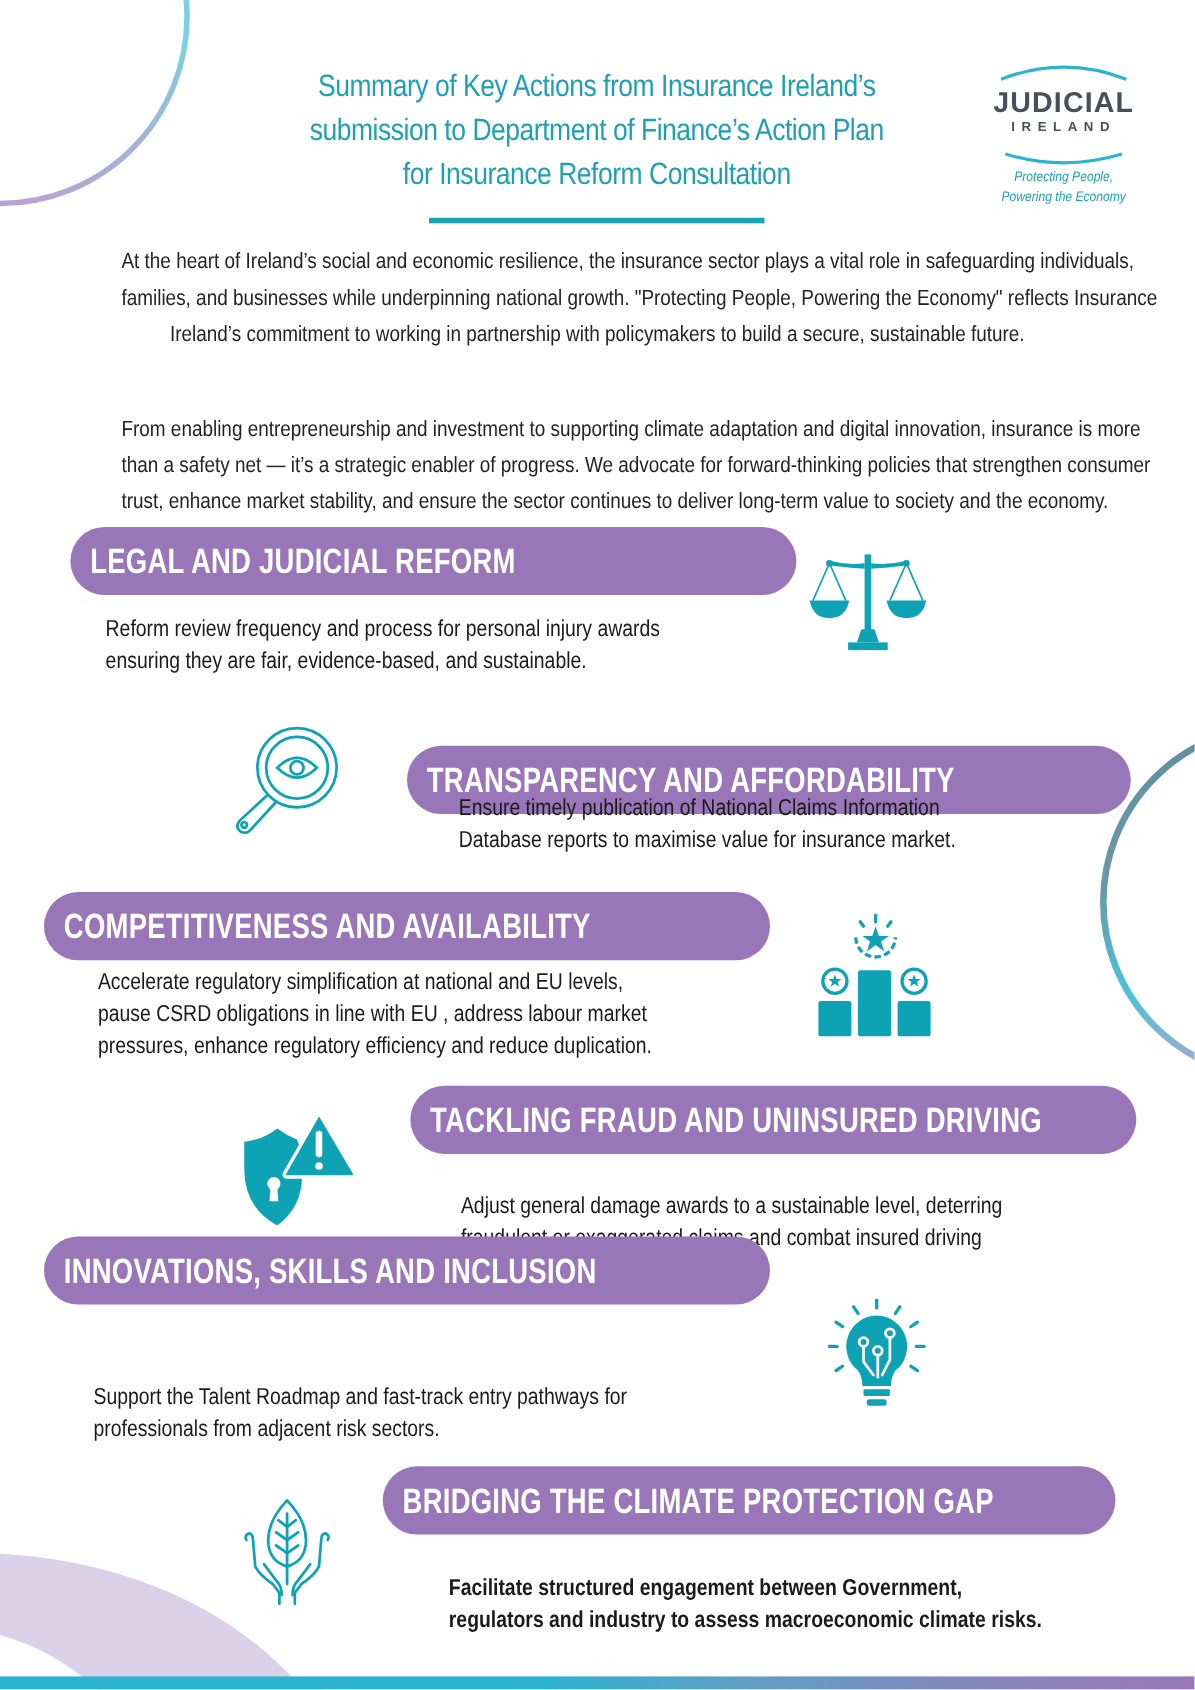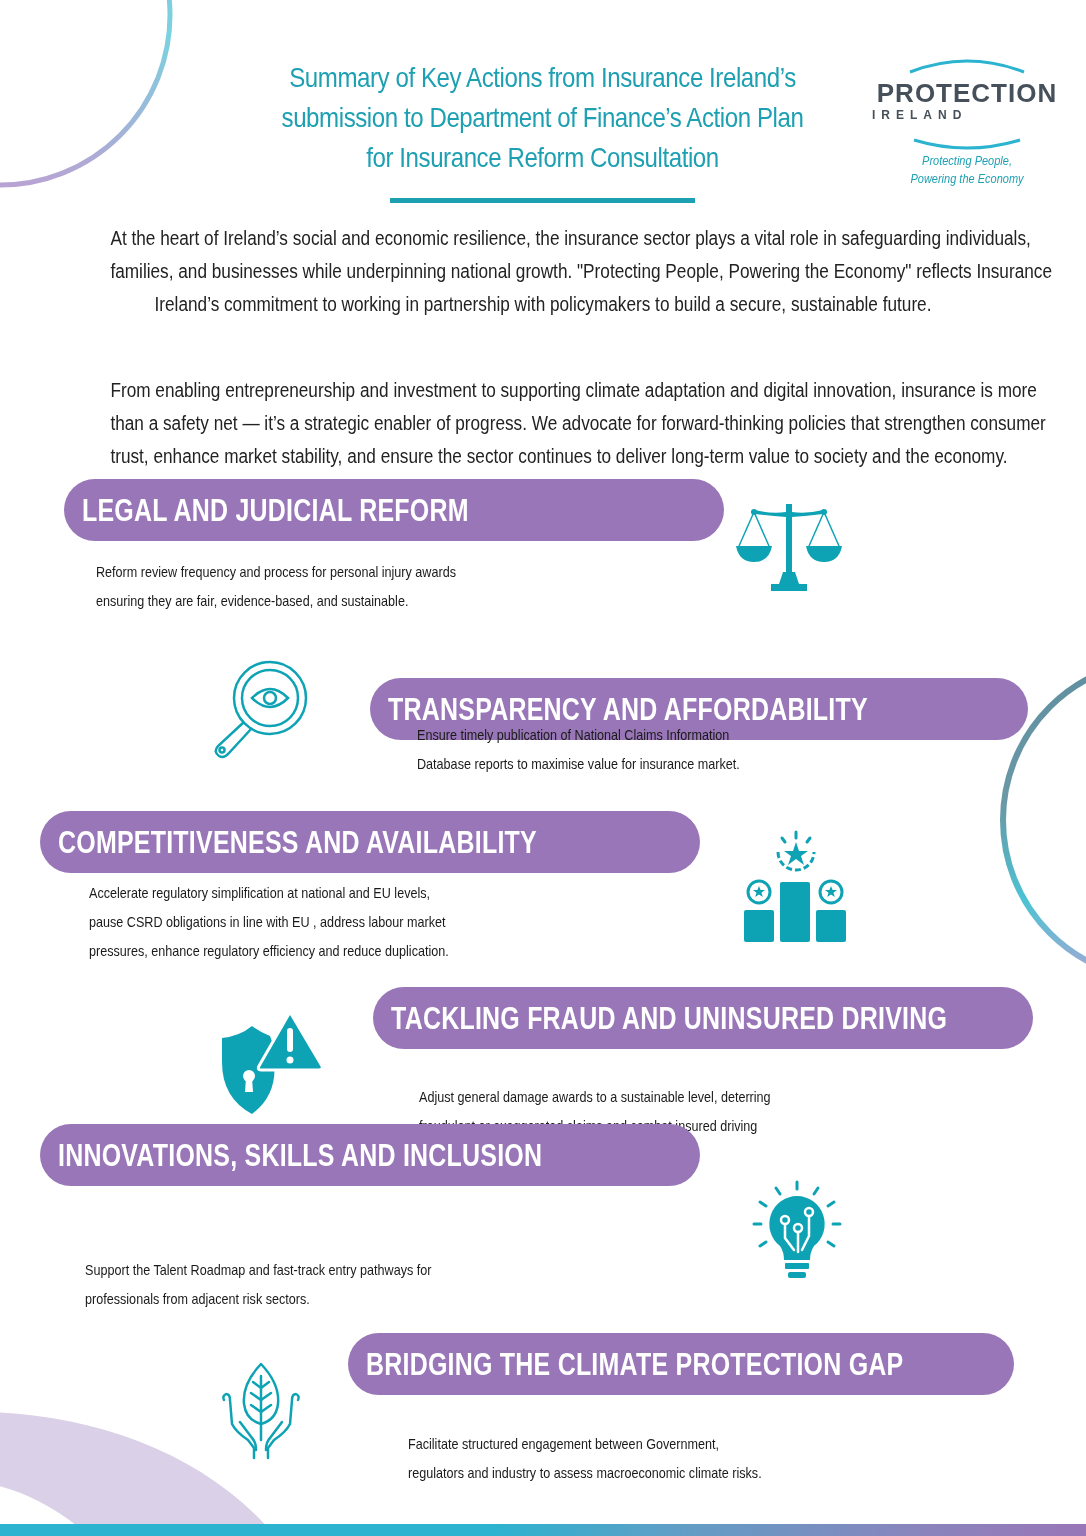--- a/index.html
+++ b/index.html
@@ -104,7 +104,7 @@
     <path d="M38 18 Q95 -4 152 18" fill="none" stroke="#2bb3cf" stroke-width="3"></path>
     <path d="M42 86 Q95 102 148 86" fill="none" stroke="#2bb3cf" stroke-width="3"></path>
   </svg>
-  <div class="logo-word">PROTECTION</div>
+  <div class="logo-word">JUDICIAL</div>
   <div class="logo-sub">IRELAND</div>
   <div class="logo-tagline">
     <div>Protecting People,</div>

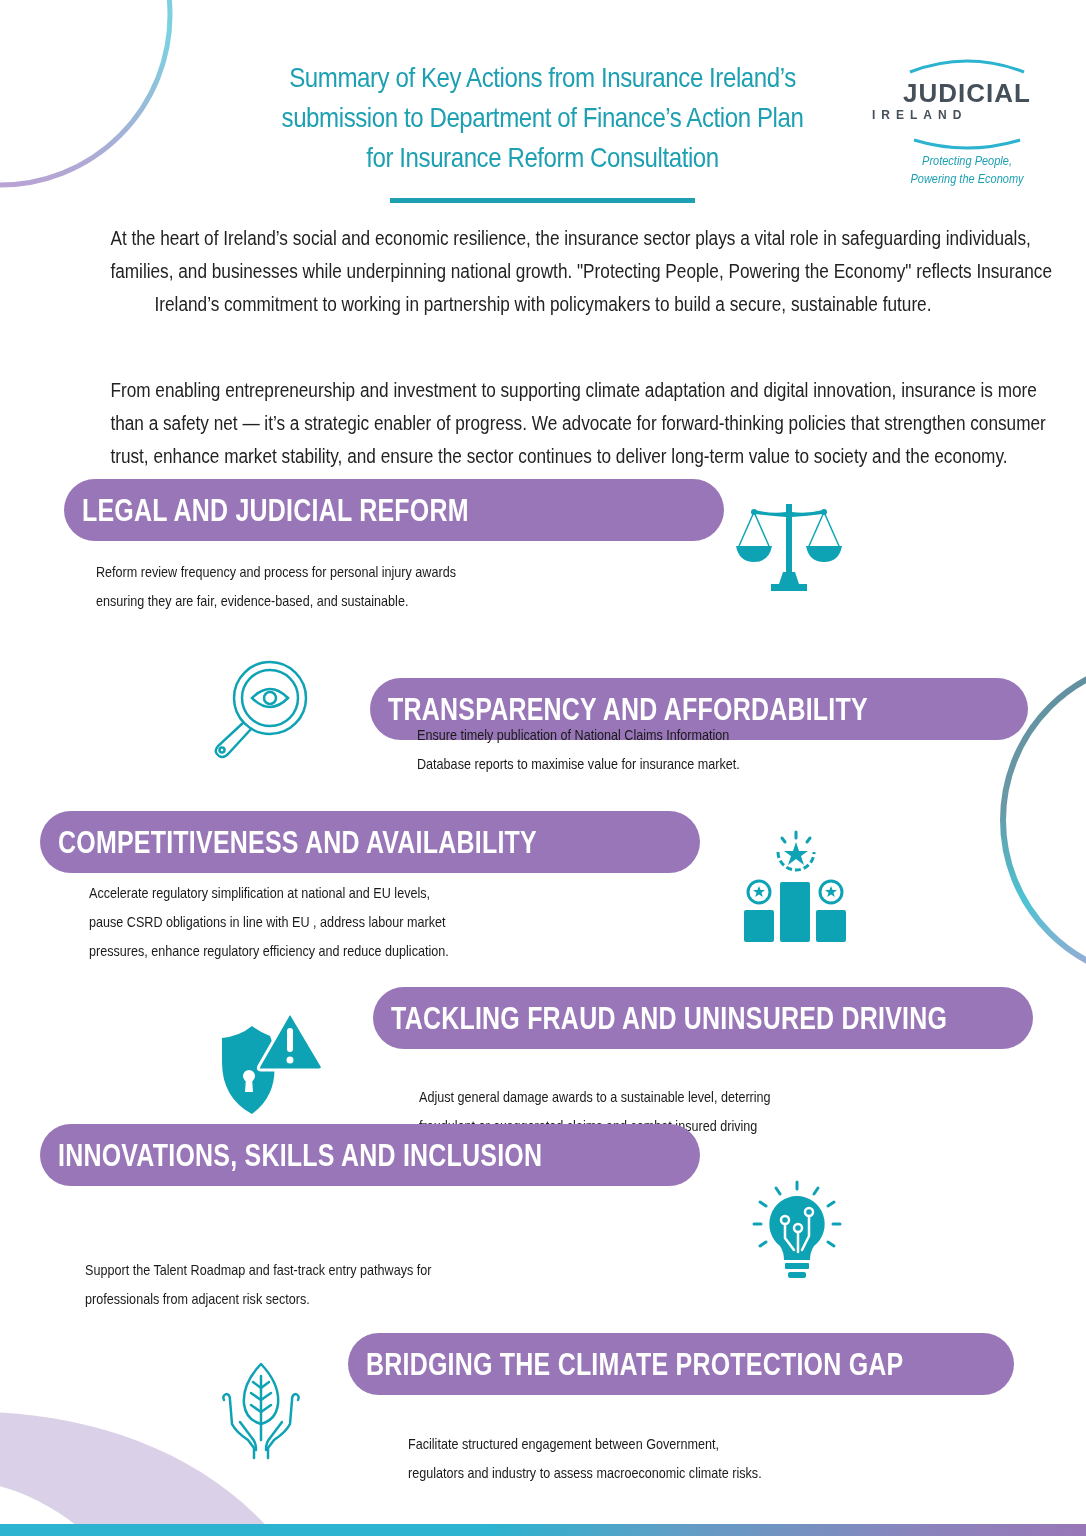--- a/index.html
+++ b/index.html
@@ -27,7 +27,7 @@
     color: #46505a; letter-spacing: 1px;
   }
   .logo-sub {
-    position: absolute; left: 0; top: 54px; width: 190px; 
+    position: absolute; left: 0; top: 54px; width: 190px; text-align: center;
     font-weight: 700; font-size: 12px; color: #46505a; letter-spacing: 6px;
   }
   .logo-tagline {

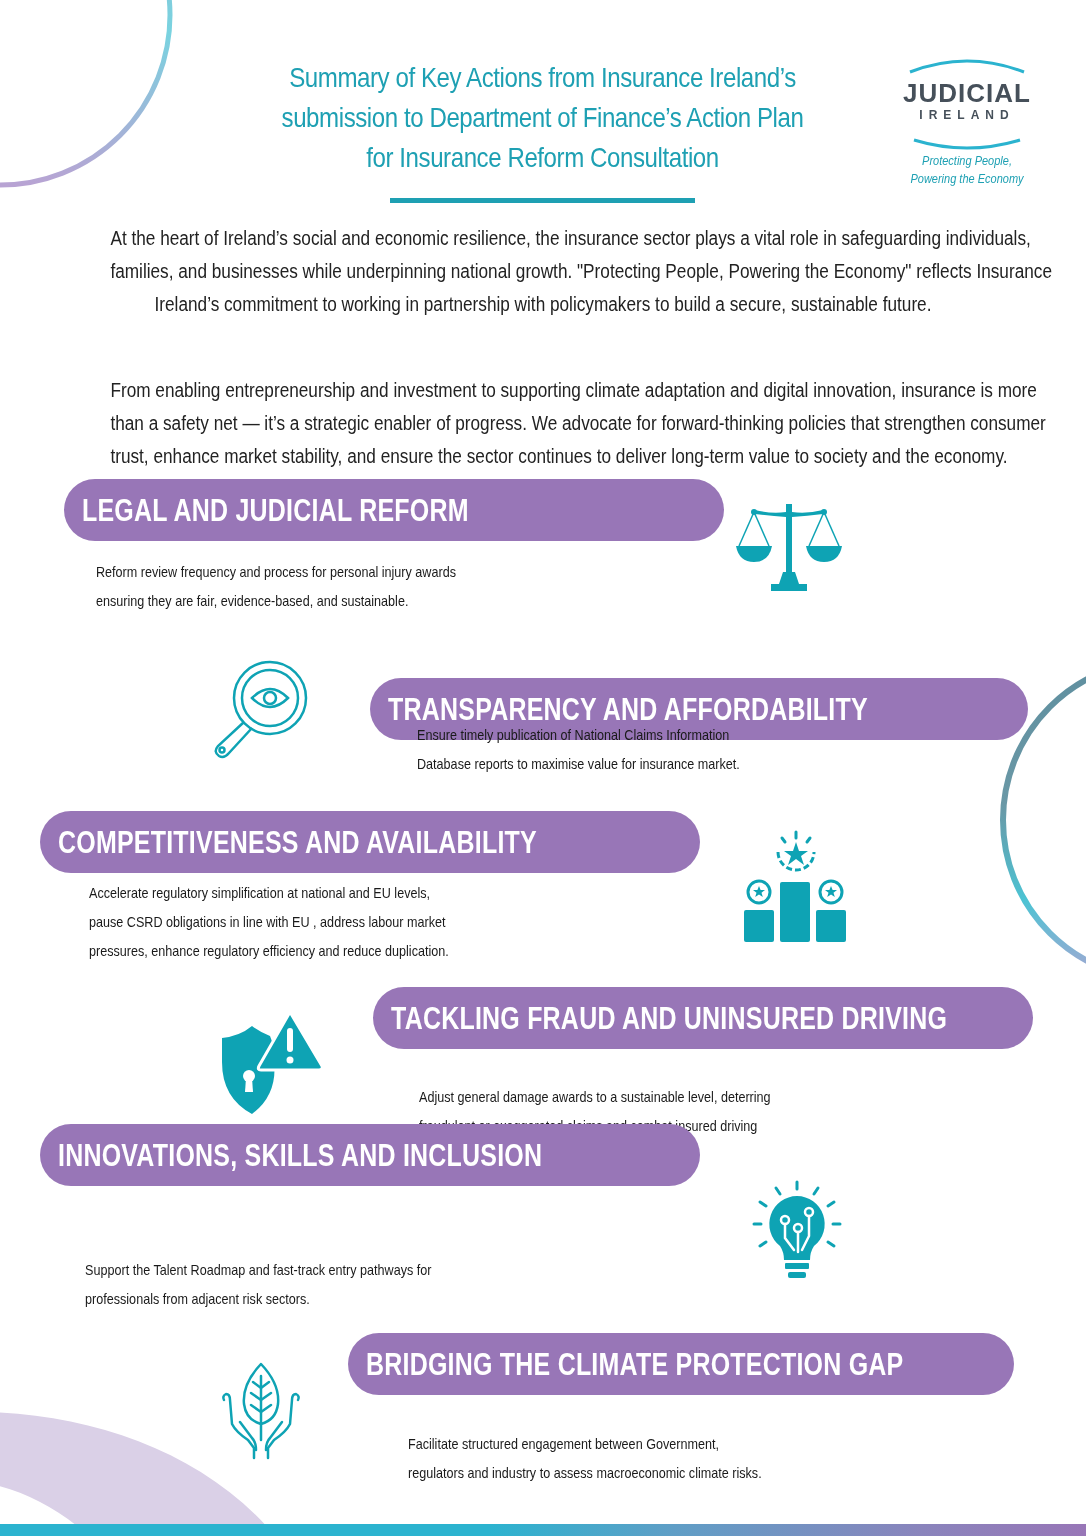--- a/index.html
+++ b/index.html
@@ -52,7 +52,7 @@
   .pill span { display: inline-block; transform: scaleX(0.78); transform-origin: left center; letter-spacing: 0.3px; }
 
   .desc {
-    position: absolute; font-size: 15px; line-height: 29px; color: #1a1a1a; white-space: nowrap;
+    position: absolute; font-size: 21px; line-height: 29px; color: #1a1a1a; white-space: nowrap;
   }
   .desc span { display: block; transform: scaleX(0.84); transform-origin: left center; }
 

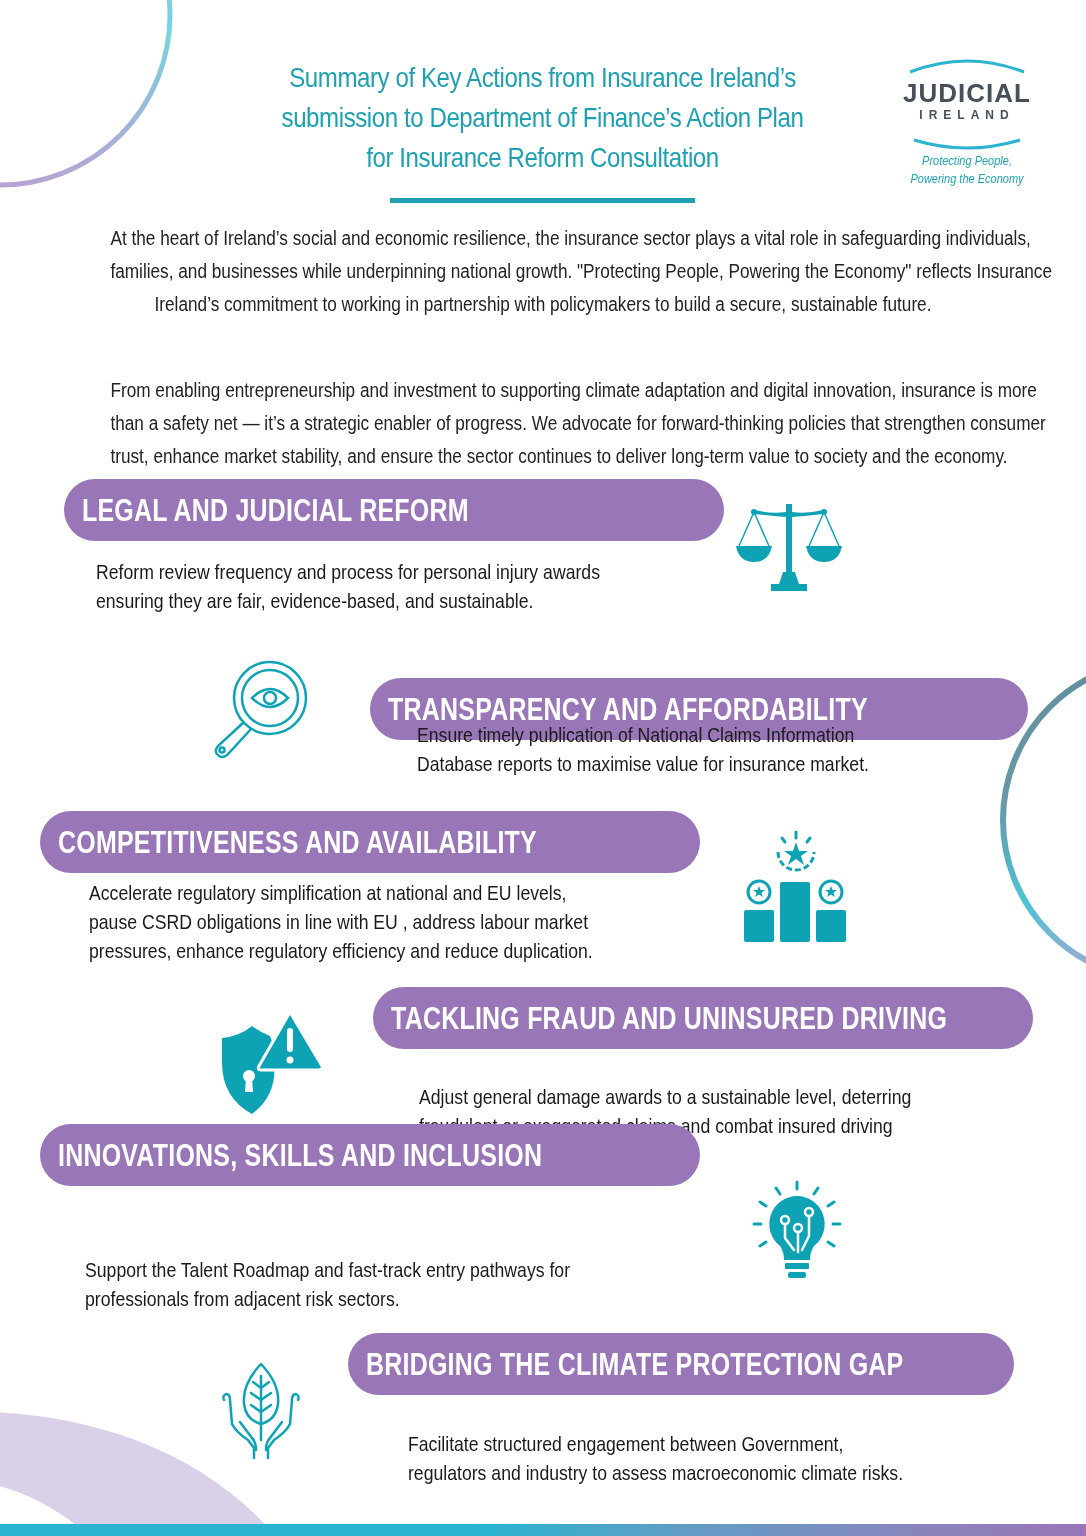--- a/index.html
+++ b/index.html
@@ -244,7 +244,7 @@
 <div class="pill" style="left:348px;top:1333px;width:666px;">
   <span>BRIDGING THE CLIMATE PROTECTION GAP</span>
 </div>
-<div class="desc" style="left:408px;top:1429px;">
+<div class="desc" style="left:408px;top:1429px;font-weight:bold;">
   <span>Facilitate structured engagement between Government,</span>
   <span>regulators and industry to assess macroeconomic climate risks.</span>
 </div>

